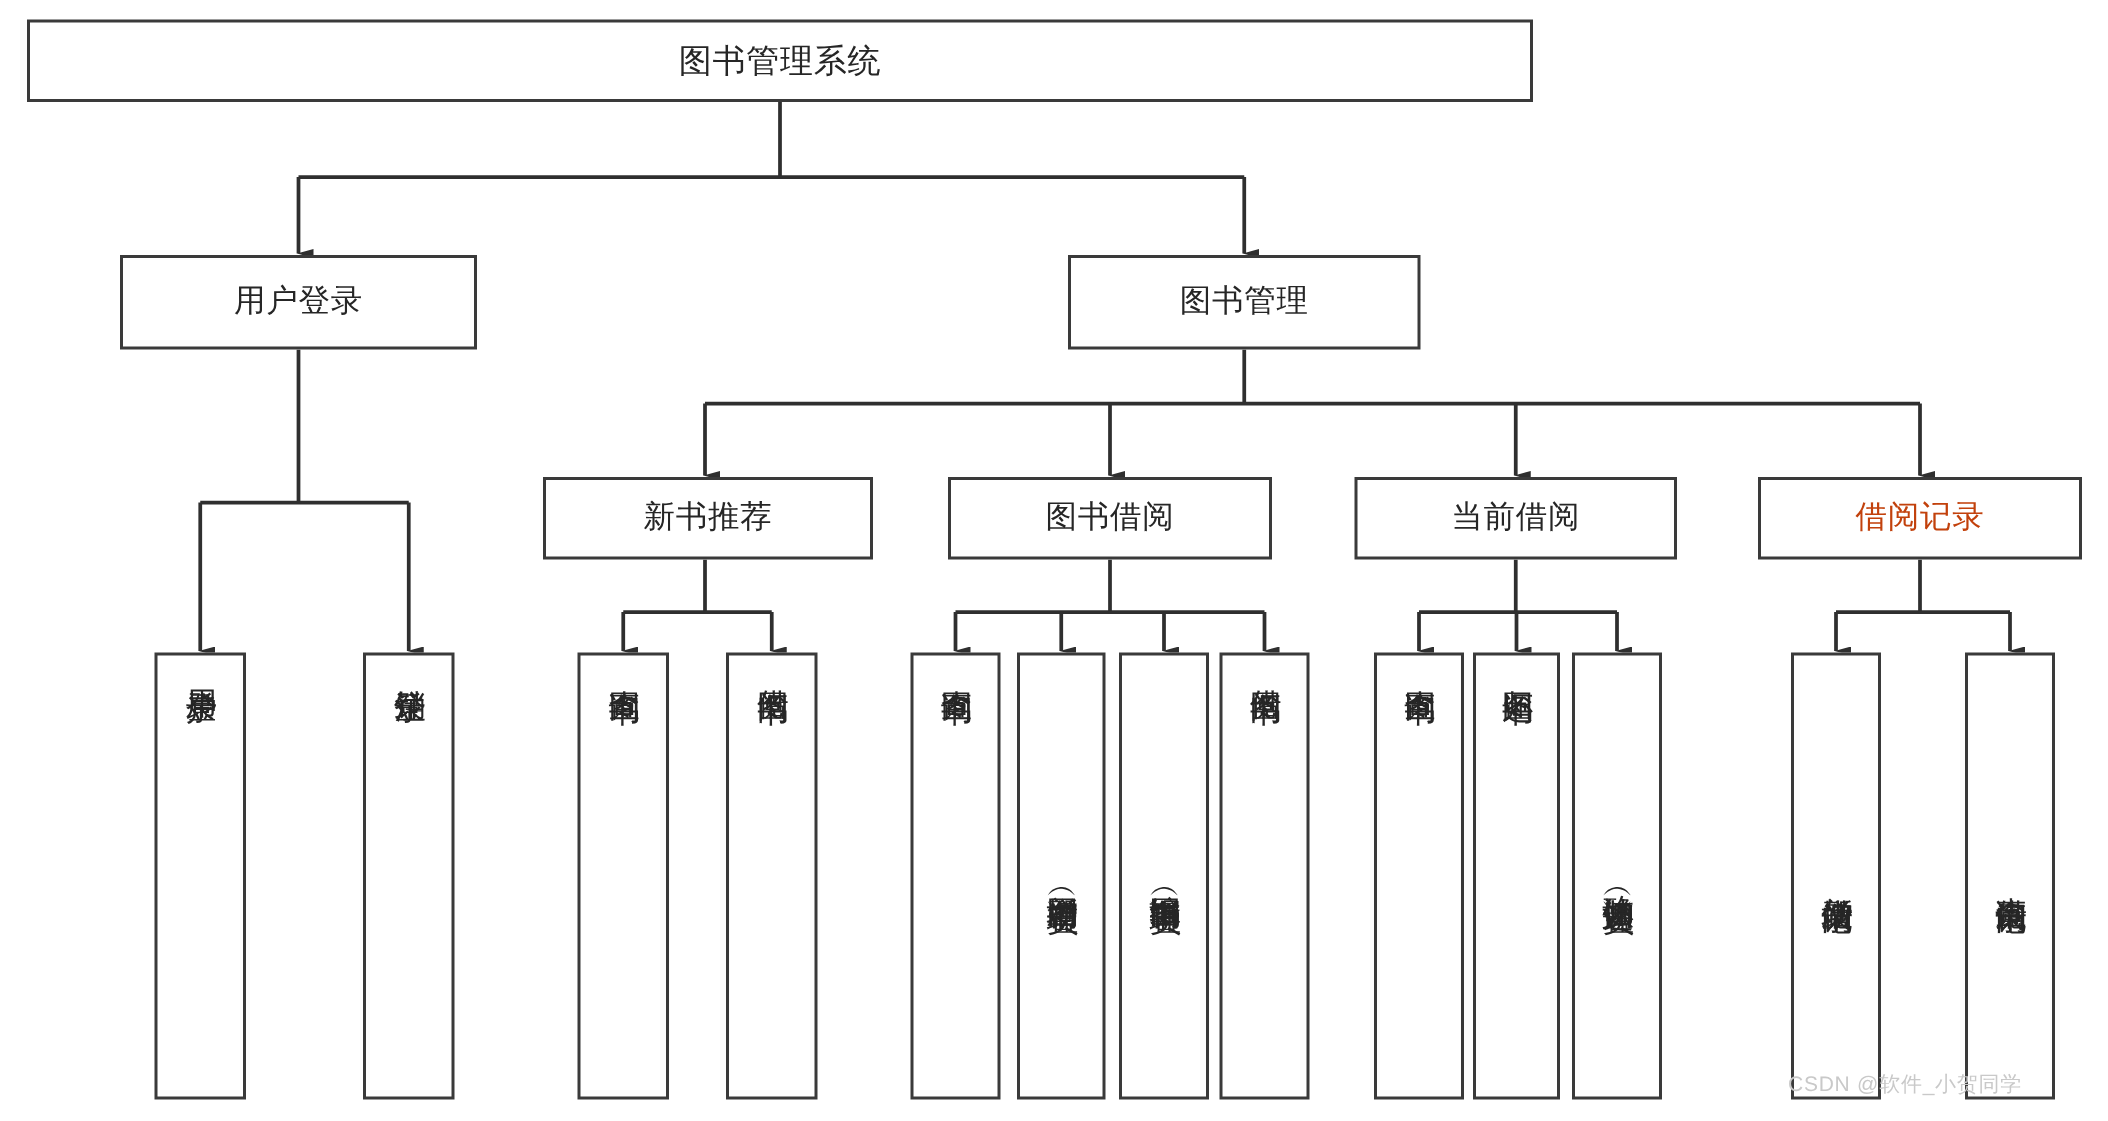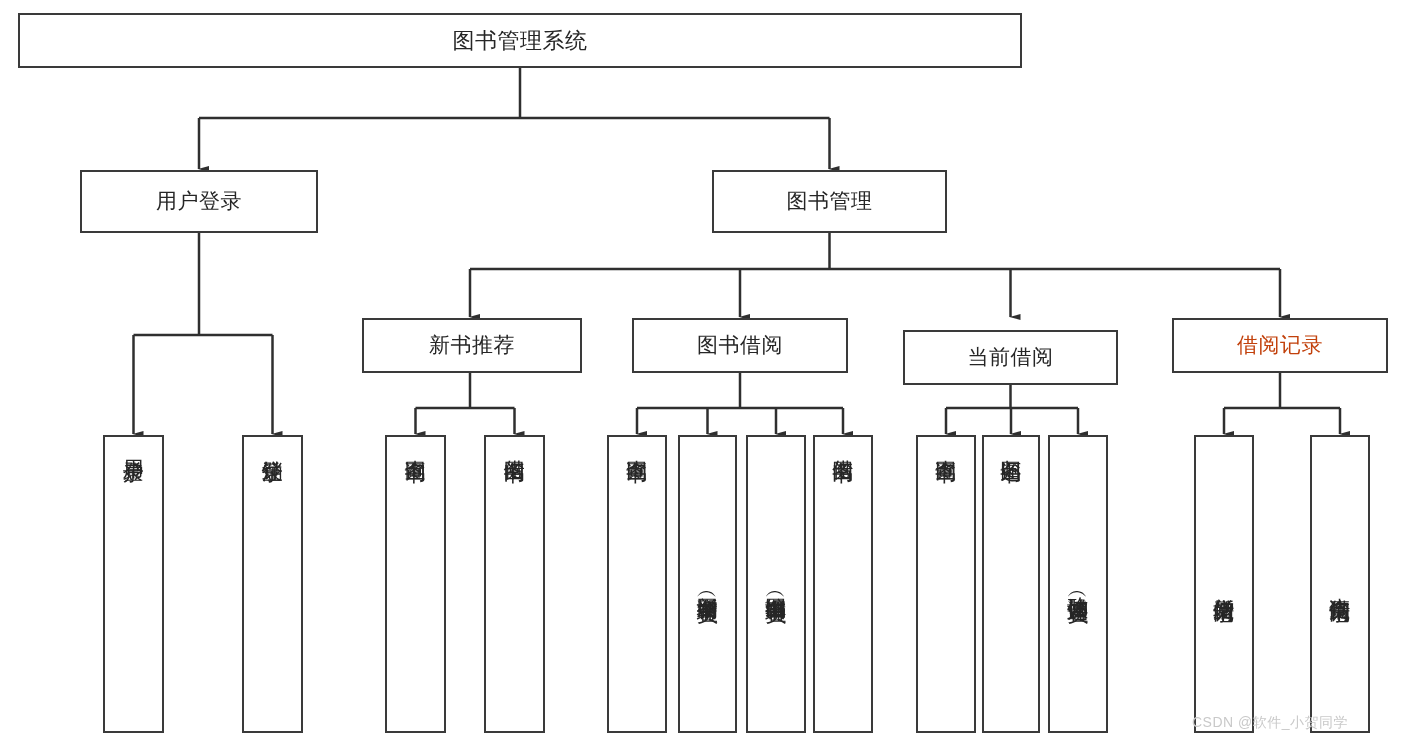--- a/index.html
+++ b/index.html
@@ -137,7 +137,7 @@
       <div class="node horizontal" style="left: 632px; top: 318px; width: 216px; height: 55px; border-color: rgb(58, 58, 58); background: rgb(255, 255, 255); color: rgb(38, 38, 38);">
         <span class="label">图书借阅</span>
       </div>
-      <div class="node horizontal" style="left: 903px; top: 318px; width: 215px; height: 55px; border-color: rgb(58, 58, 58); background: rgb(255, 255, 255); color: rgb(38, 38, 38); margin-top: 12px;">
+      <div class="node horizontal" style="left: 903px; top: 318px; width: 215px; height: 55px; border-color: rgb(58, 58, 58); background: rgb(255, 255, 255); color: rgb(38, 38, 38);">
         <span class="label">当前借阅</span>
       </div>
       <div class="node horizontal" style="left: 1172px; top: 318px; width: 216px; height: 55px; border-color: rgb(58, 58, 58); background: rgb(255, 255, 255); color: #c2410c;">

